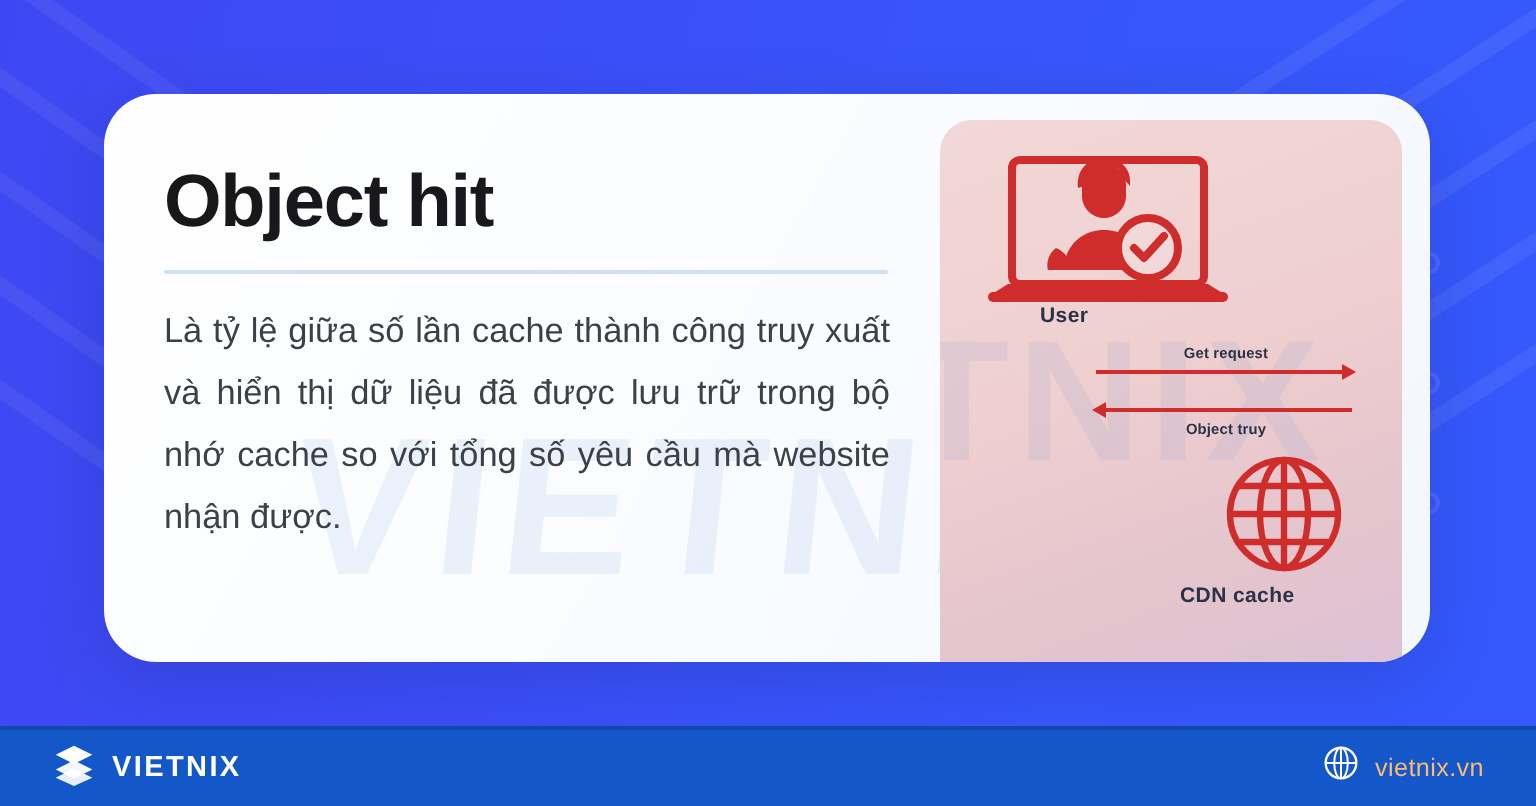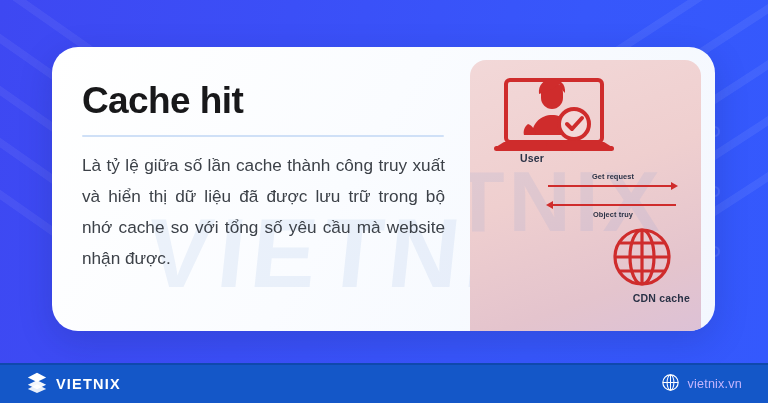--- a/index.html
+++ b/index.html
@@ -269,7 +269,7 @@
     <div class="card-watermark">VIETNIX</div>
 
     <div class="text-col">
-      <h1 class="title">Cache hit</h1>
+      <h1 class="title">Object hit</h1>
       <div class="title-rule"></div>
       <p class="body-text">Là tỷ lệ giữa số lần cache thành công truy xuất và hiển thị dữ liệu đã được lưu trữ trong bộ nhớ cache so với tổng số yêu cầu mà website nhận được.</p>
     </div>

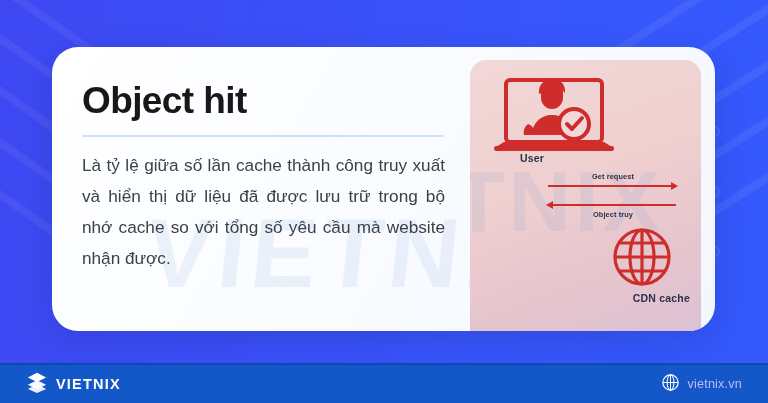--- a/index.html
+++ b/index.html
@@ -154,7 +154,7 @@
     letter-spacing: 0.2px;
   }
   .label-user { left: 50px; top: 92px; width: 110px; text-align: left; }
-  .label-cdn  { left: 120px; top: 232px; width: 100px; text-align: right; }
+  .label-cdn  { left: 120px; top: 232px; width: 100px; text-align: left; }
   .arrows {
     position: absolute;
     left: 78px;

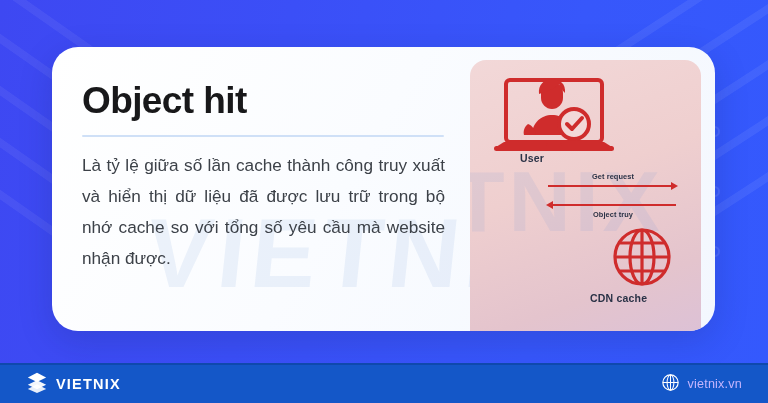--- a/index.html
+++ b/index.html
@@ -233,7 +233,7 @@
     gap: 9px;
   }
   .site-url {
-    color: #c4b5fd;
+    color: #fdba74;
     font-size: 12.6px;
     letter-spacing: 0.2px;
   }

